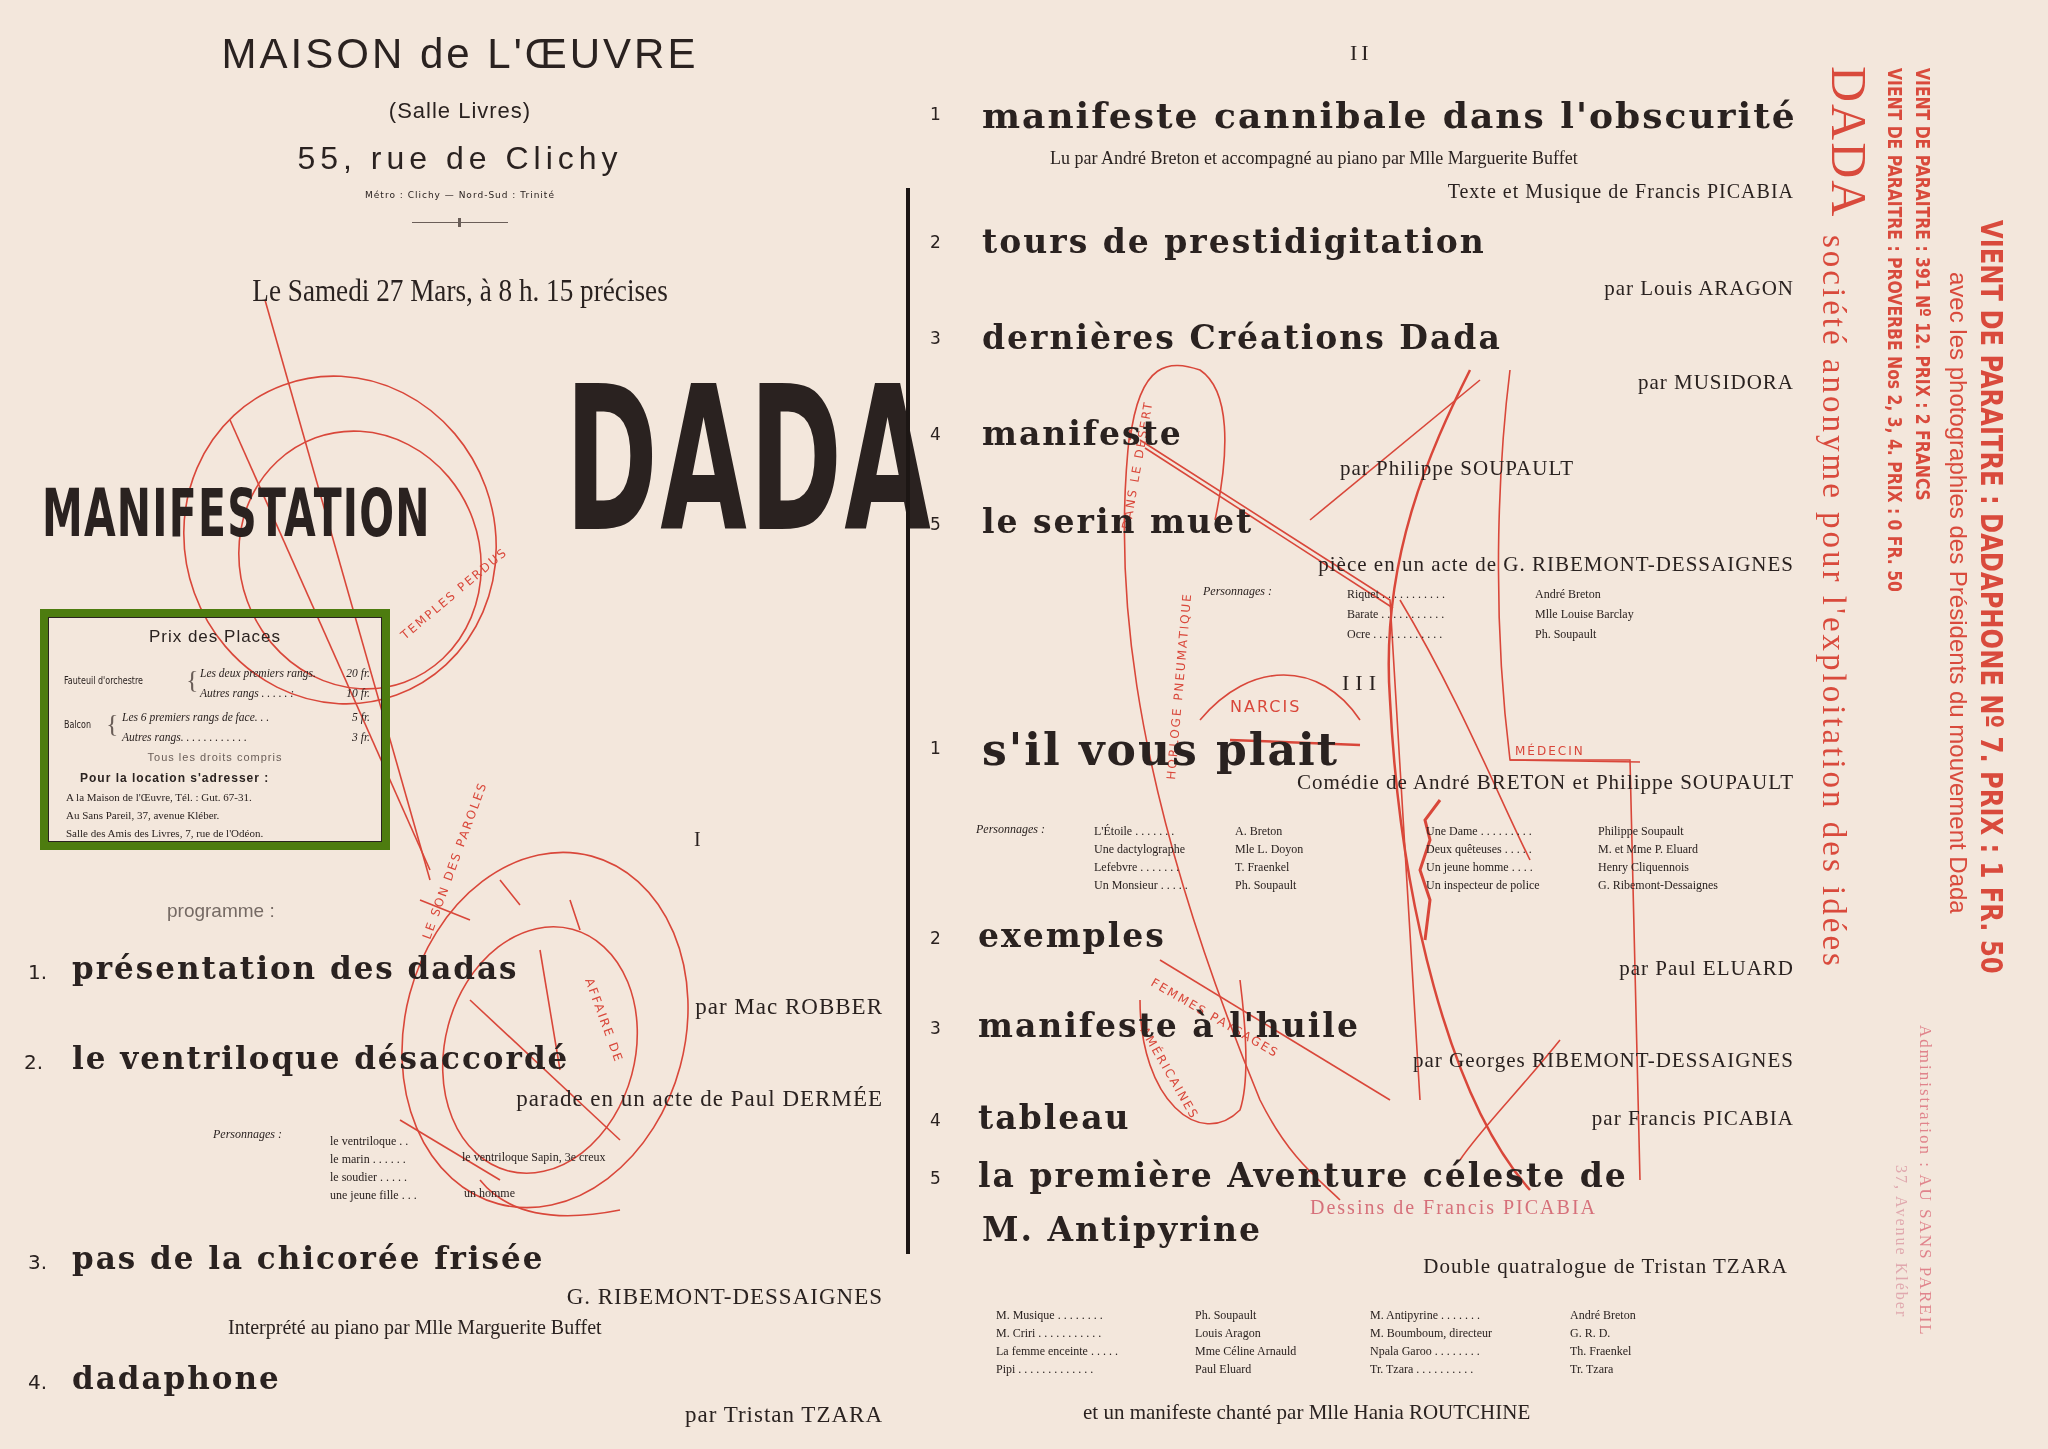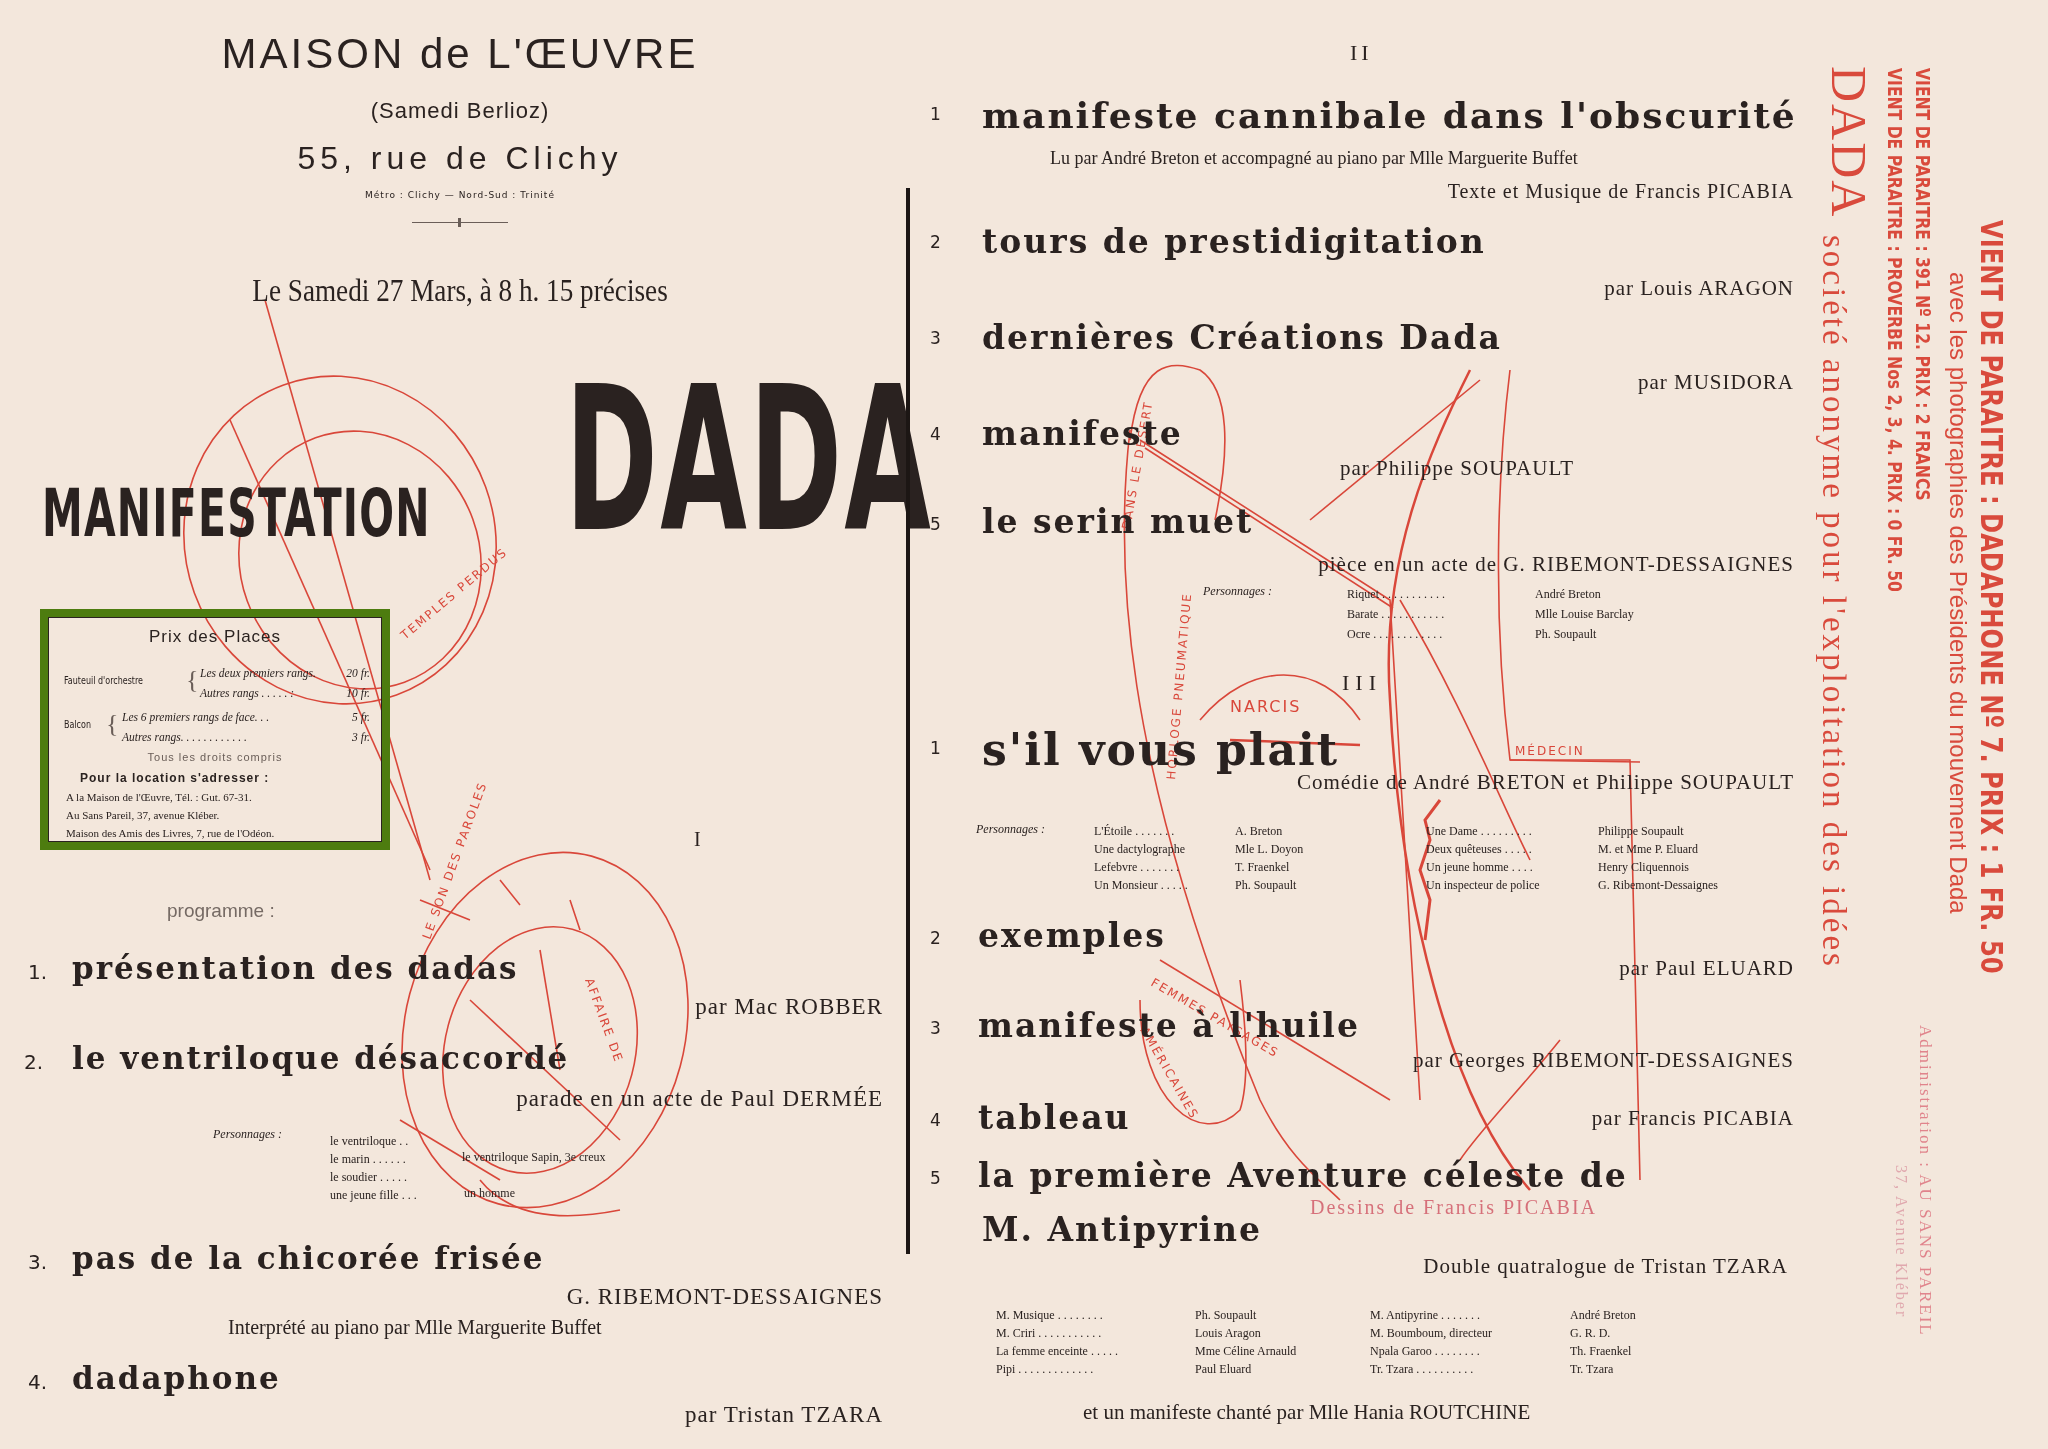--- a/index.html
+++ b/index.html
@@ -99,7 +99,7 @@
 </svg>
 
 <div class="abs h-maison center sans">MAISON de L'ŒUVRE</div>
-<div class="abs h-salle center sans">(Samedi Berlioz)</div>
+<div class="abs h-salle center sans">(Salle Livres)</div>
 <div class="abs h-rue center sans">55, rue de Clichy</div>
 <div class="abs h-metro center cond">Métro : Clichy   —   Nord-Sud : Trinité</div>
 <div class="abs h-orn"></div>

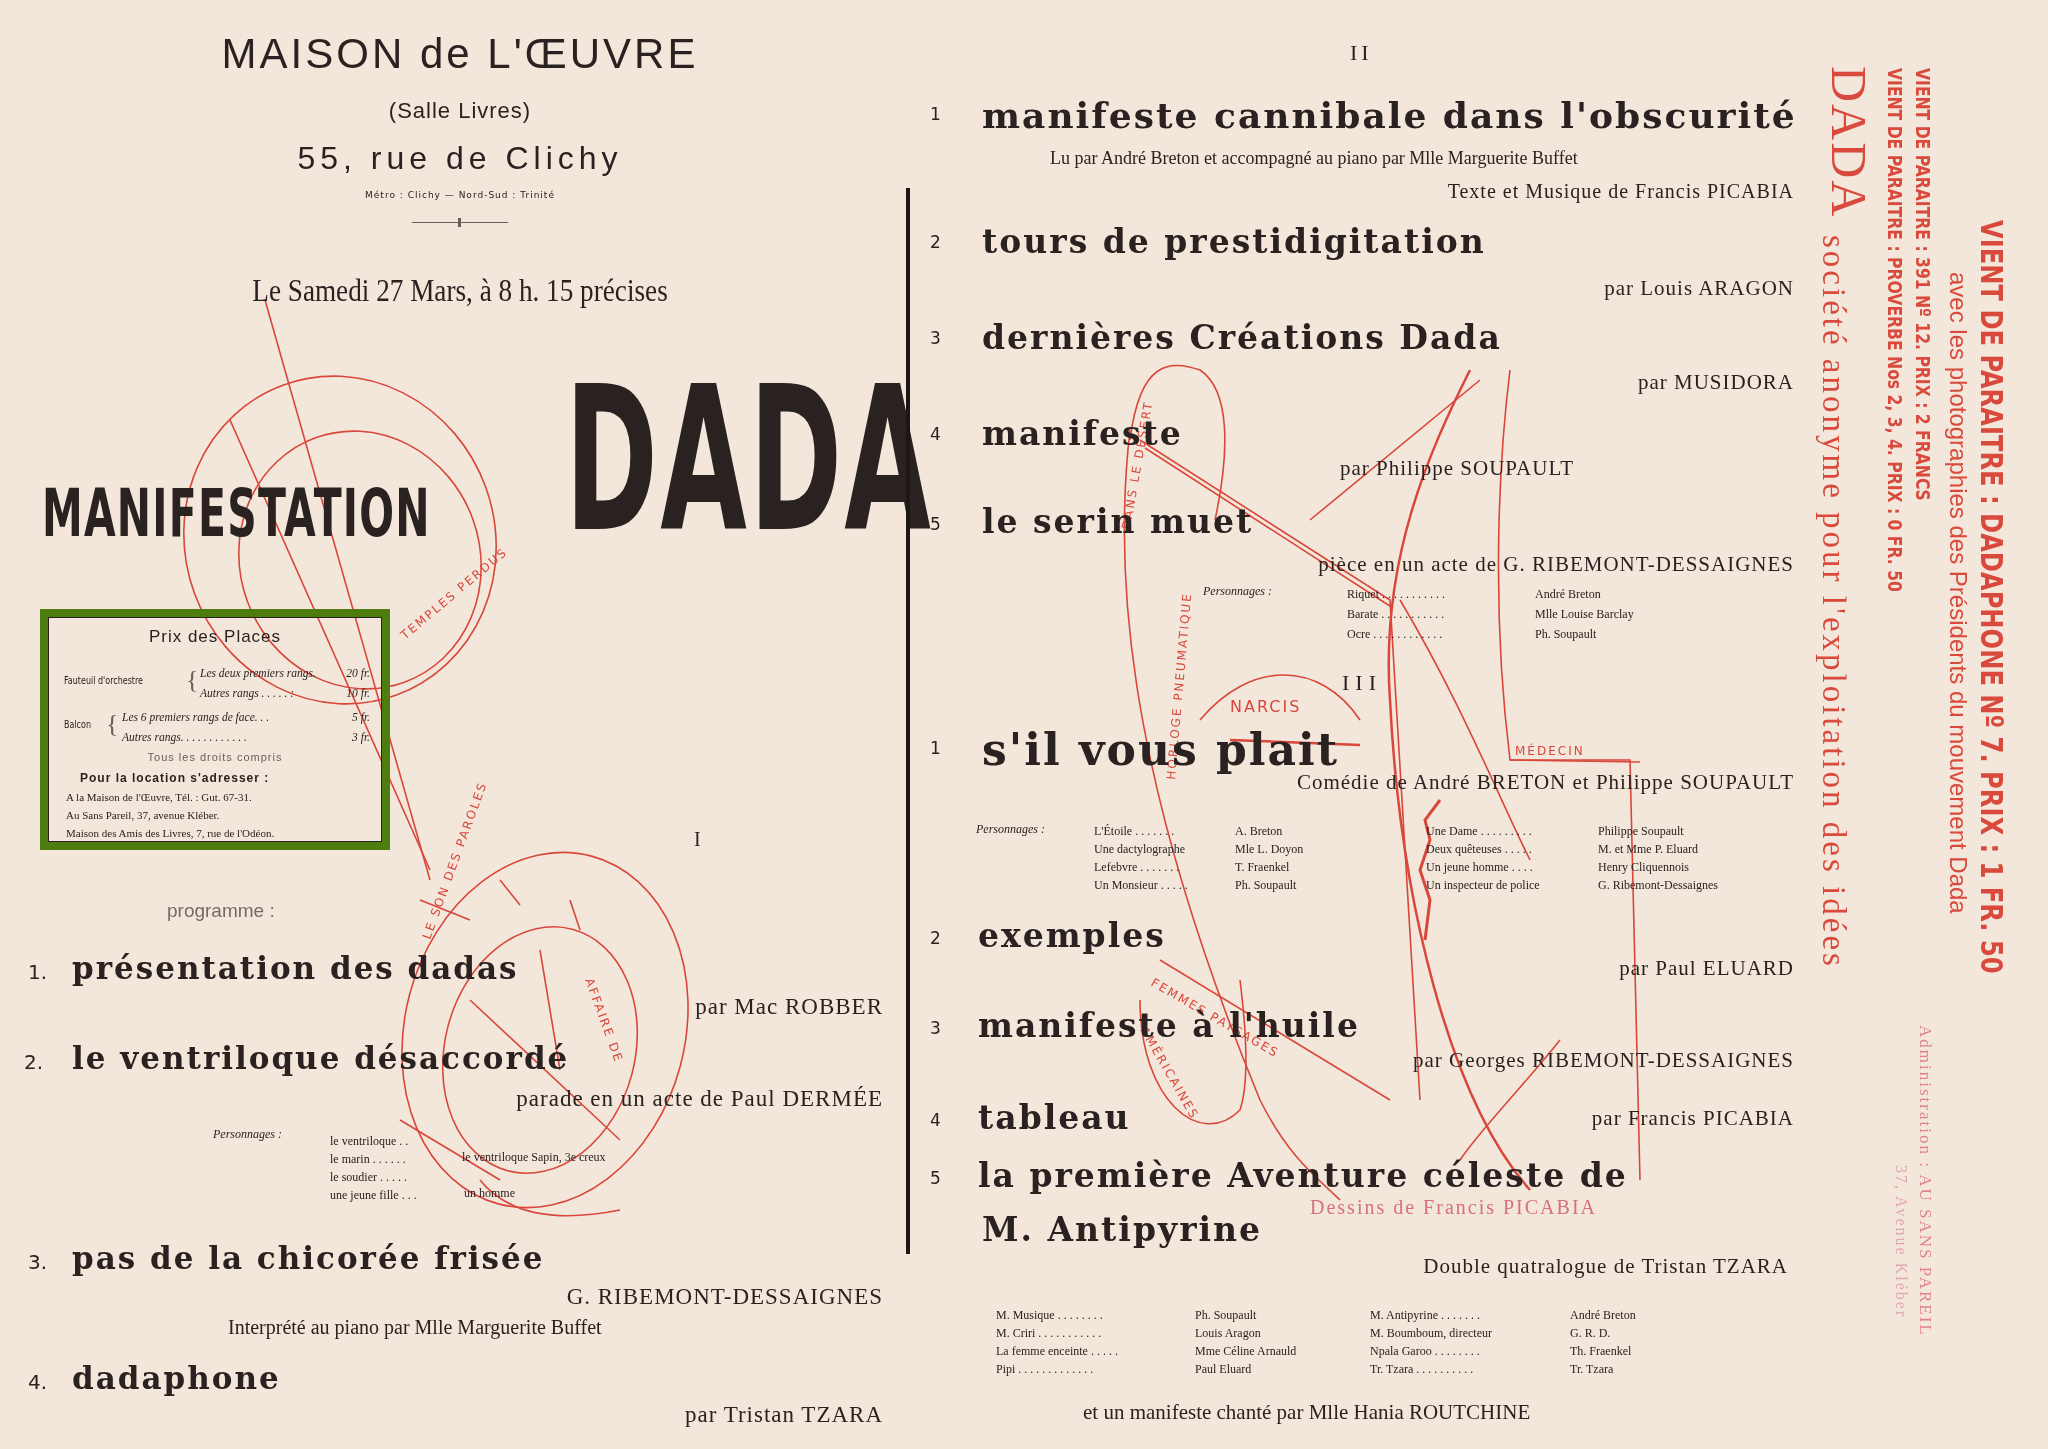--- a/index.html
+++ b/index.html
@@ -126,7 +126,7 @@
   <div class="abs sans bold nw" style="left:32px;top:154px;font-size:12px;letter-spacing:1px;">Pour la location s'adresser :</div>
   <div class="abs prix-small nw" style="left:18px;top:174px;">A la Maison de l'Œuvre, Tél. : Gut. 67-31.</div>
   <div class="abs prix-small nw" style="left:18px;top:192px;">Au Sans Pareil, 37, avenue Kléber.</div>
-  <div class="abs prix-small nw" style="left:18px;top:210px;">Maison des Amis des Livres, 7, rue de l'Odéon.</div>
+  <div class="abs prix-small nw" style="left:18px;top:210px;">Salle des Amis des Livres, 7, rue de l'Odéon.</div>
 </div>
 
 <div class="abs sec-I">I</div>

